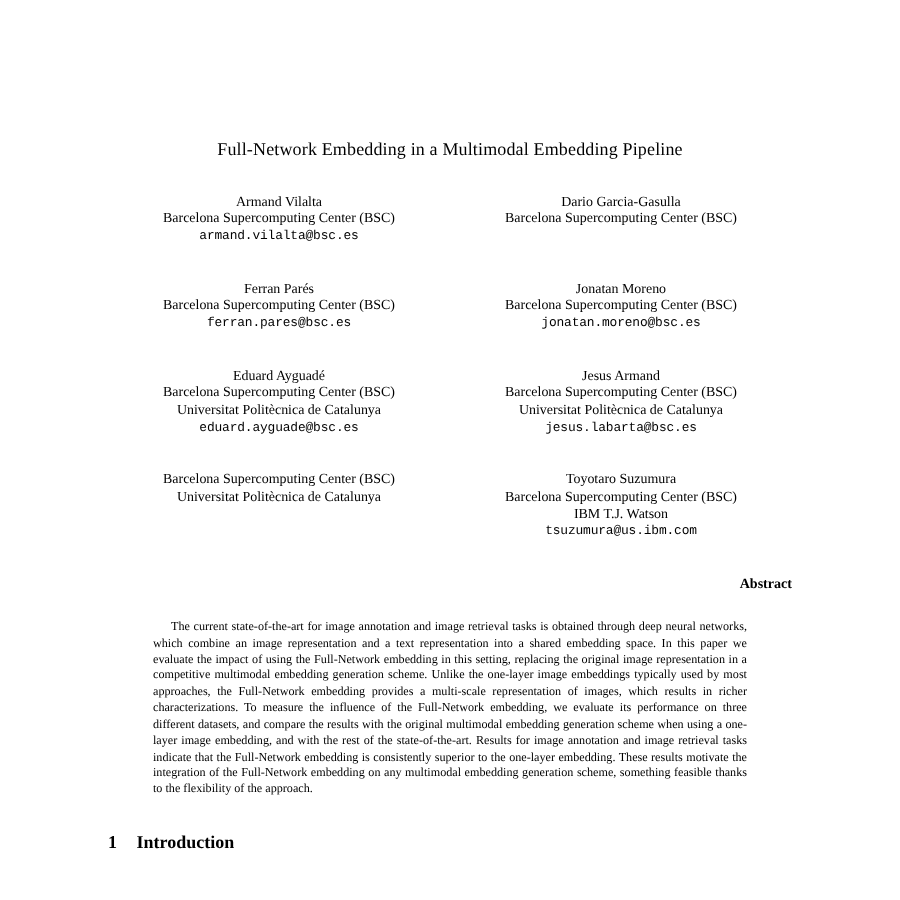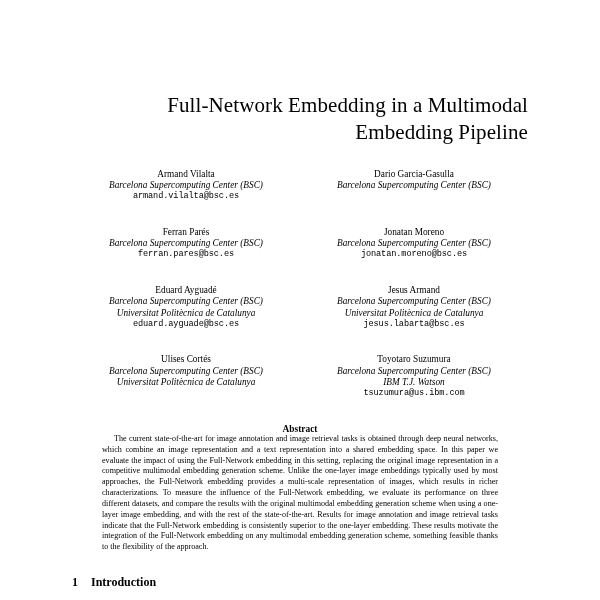--- a/index.html
+++ b/index.html
@@ -22,8 +22,8 @@
     padding: 0 72px;
   }
   .title {
-    text-align: right;
-    font-size: 21px;
+    text-align: center;
+    font-size: 12px;
     line-height: 1.3;
     margin-top: 92px;
     font-weight: normal;

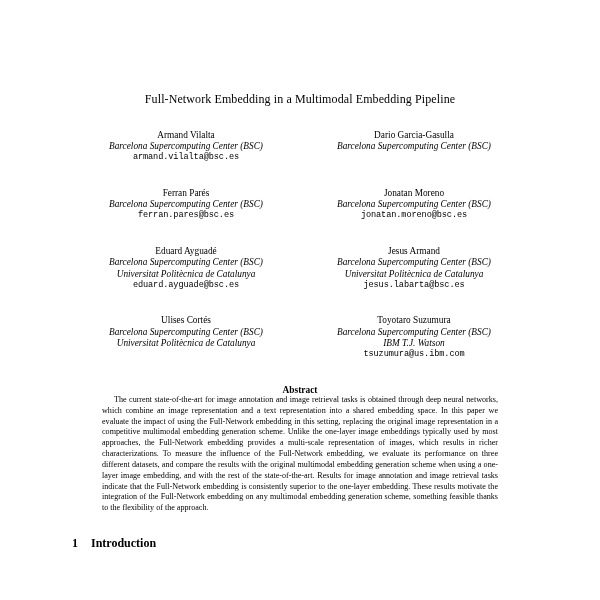--- a/index.html
+++ b/index.html
@@ -51,7 +51,6 @@
   }
   .author-affil {
     font-size: 9.3px;
-    font-style: italic;
   }
   .author-email {
     font-family: Liberation Mono, monospace;

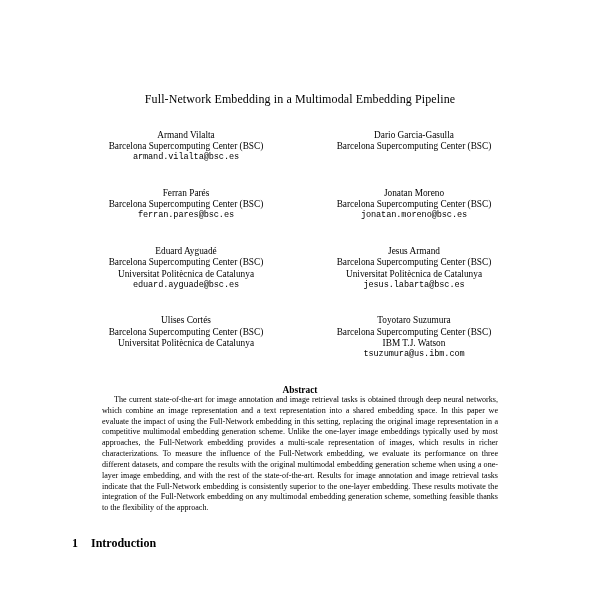--- a/index.html
+++ b/index.html
@@ -132,7 +132,6 @@
 
     <div class="author-row">
       <div class="author-block">
-        <div class="author-name">Ulises Cortés</div>
         <div class="author-affil">Barcelona Supercomputing Center (BSC)</div>
         <div class="author-affil">Universitat Politècnica de Catalunya</div>
       </div>

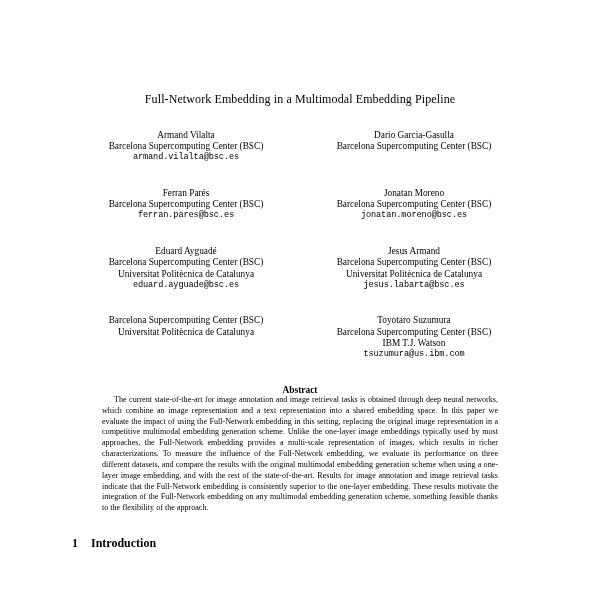--- a/index.html
+++ b/index.html
@@ -58,11 +58,11 @@
     letter-spacing: -0.1px;
   }
   .abstract-head {
-    text-align: center;
+    text-align: right;
     font-size: 9.4px;
     font-weight: bold;
     margin-top: 16px;
-    margin-bottom: 0;
+    margin-bottom: 18px;
   }
   .abstract-body {
     font-size: 8.1px;

